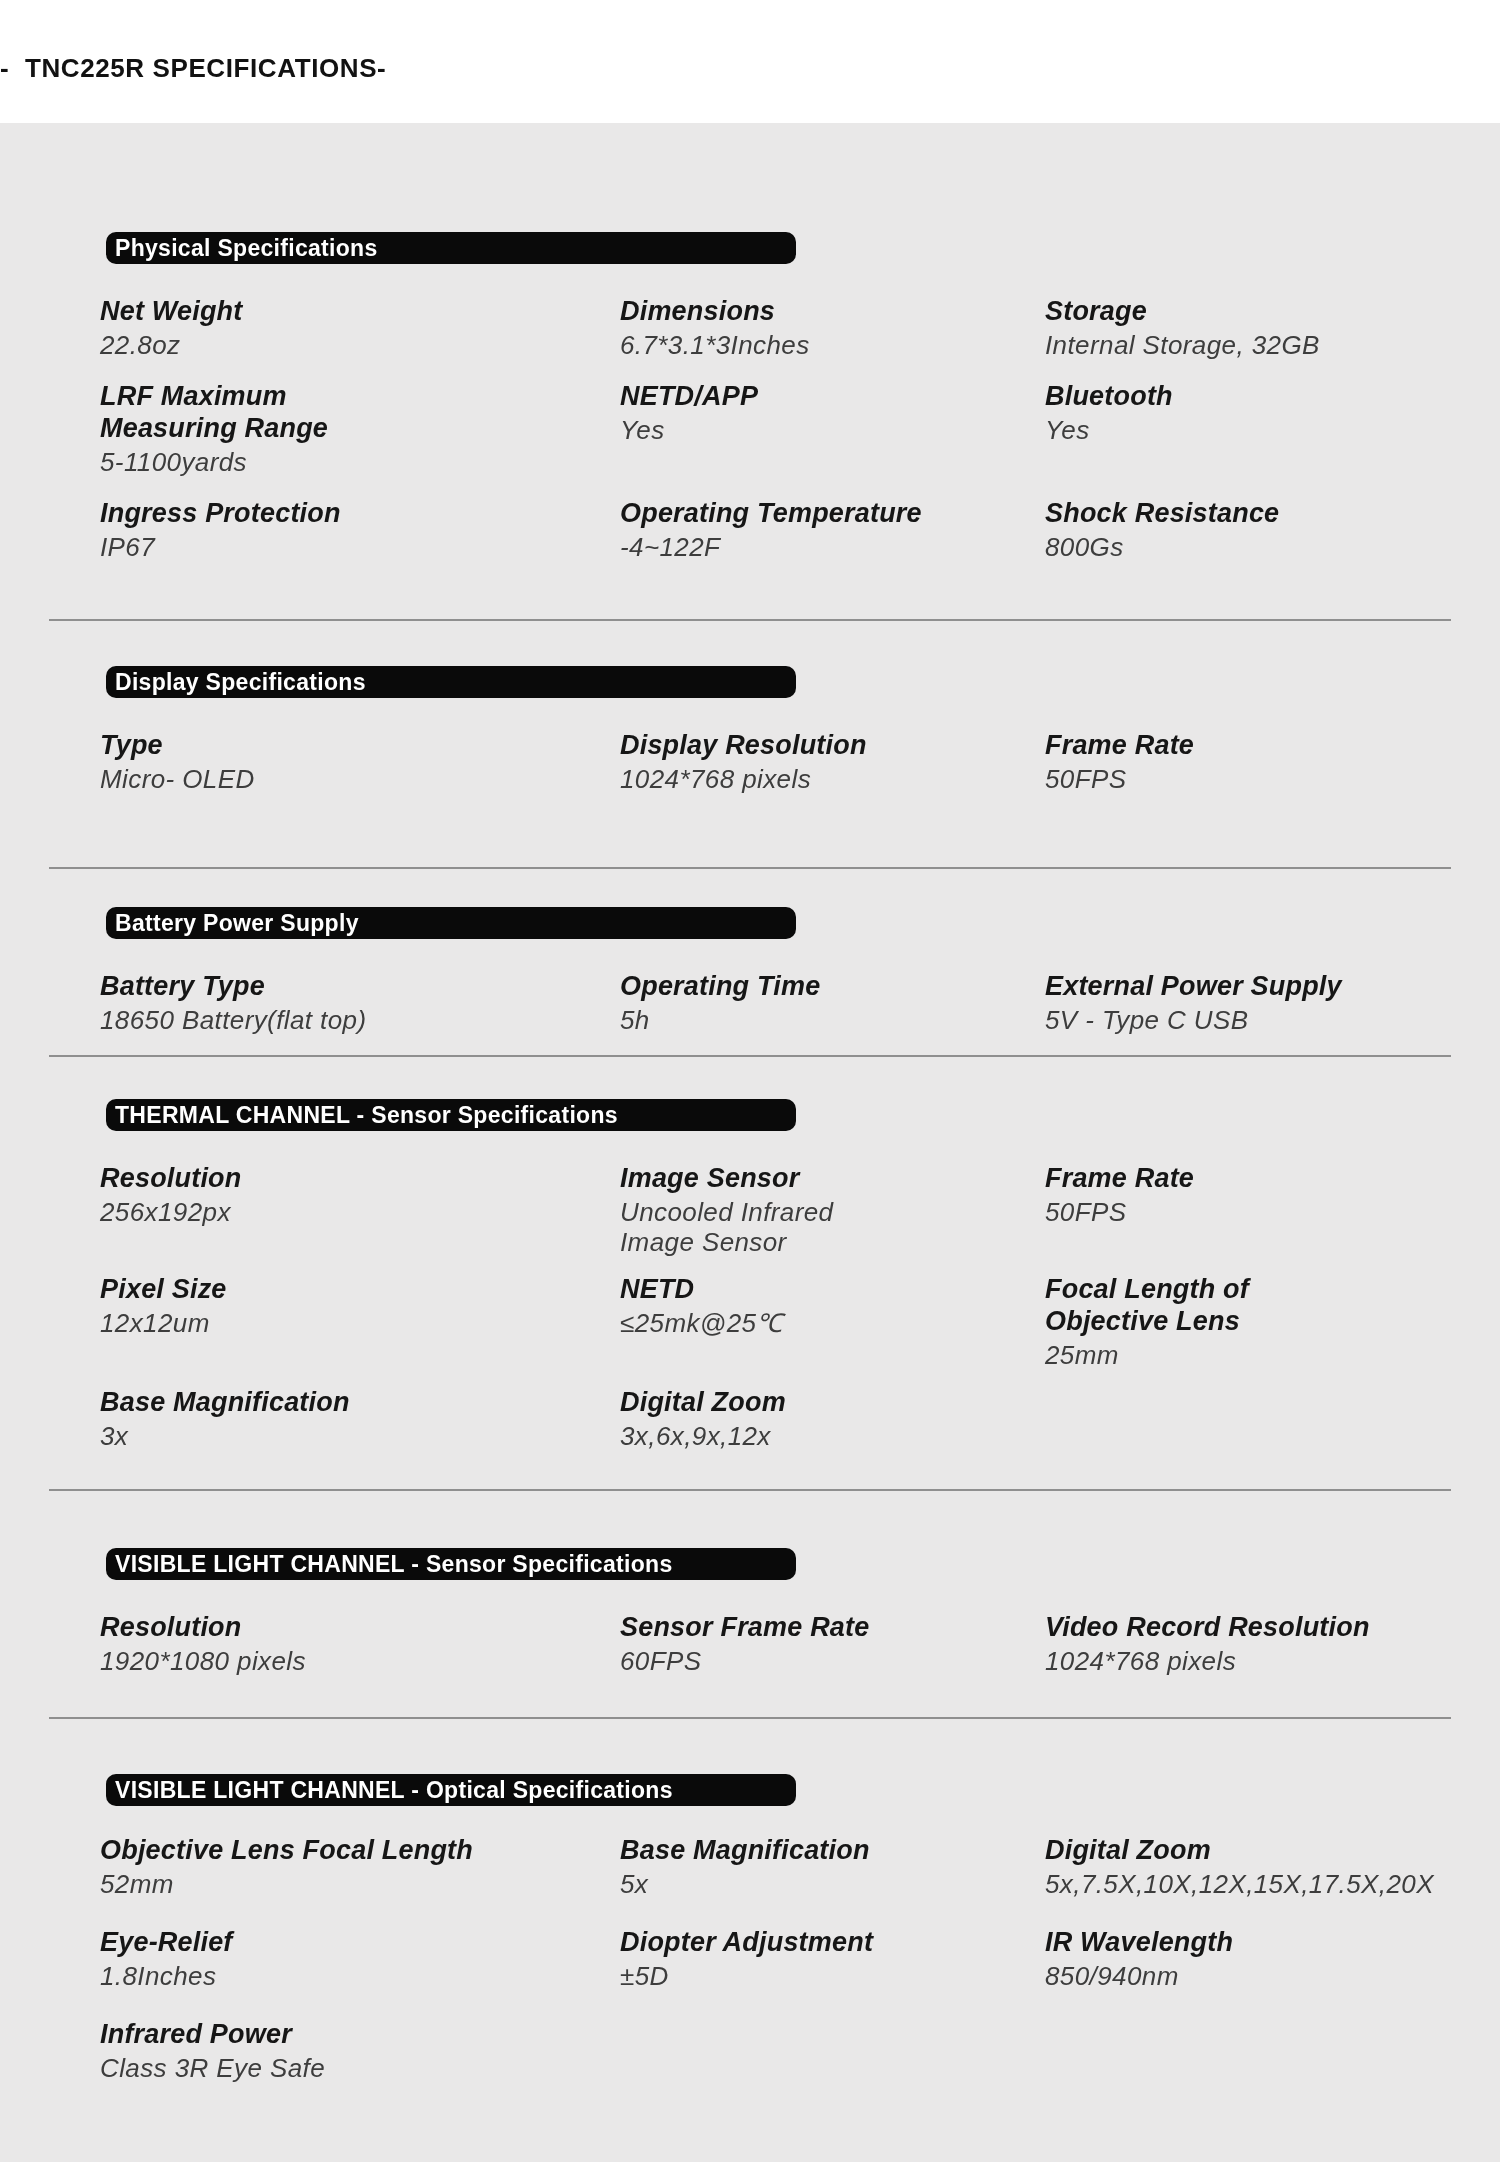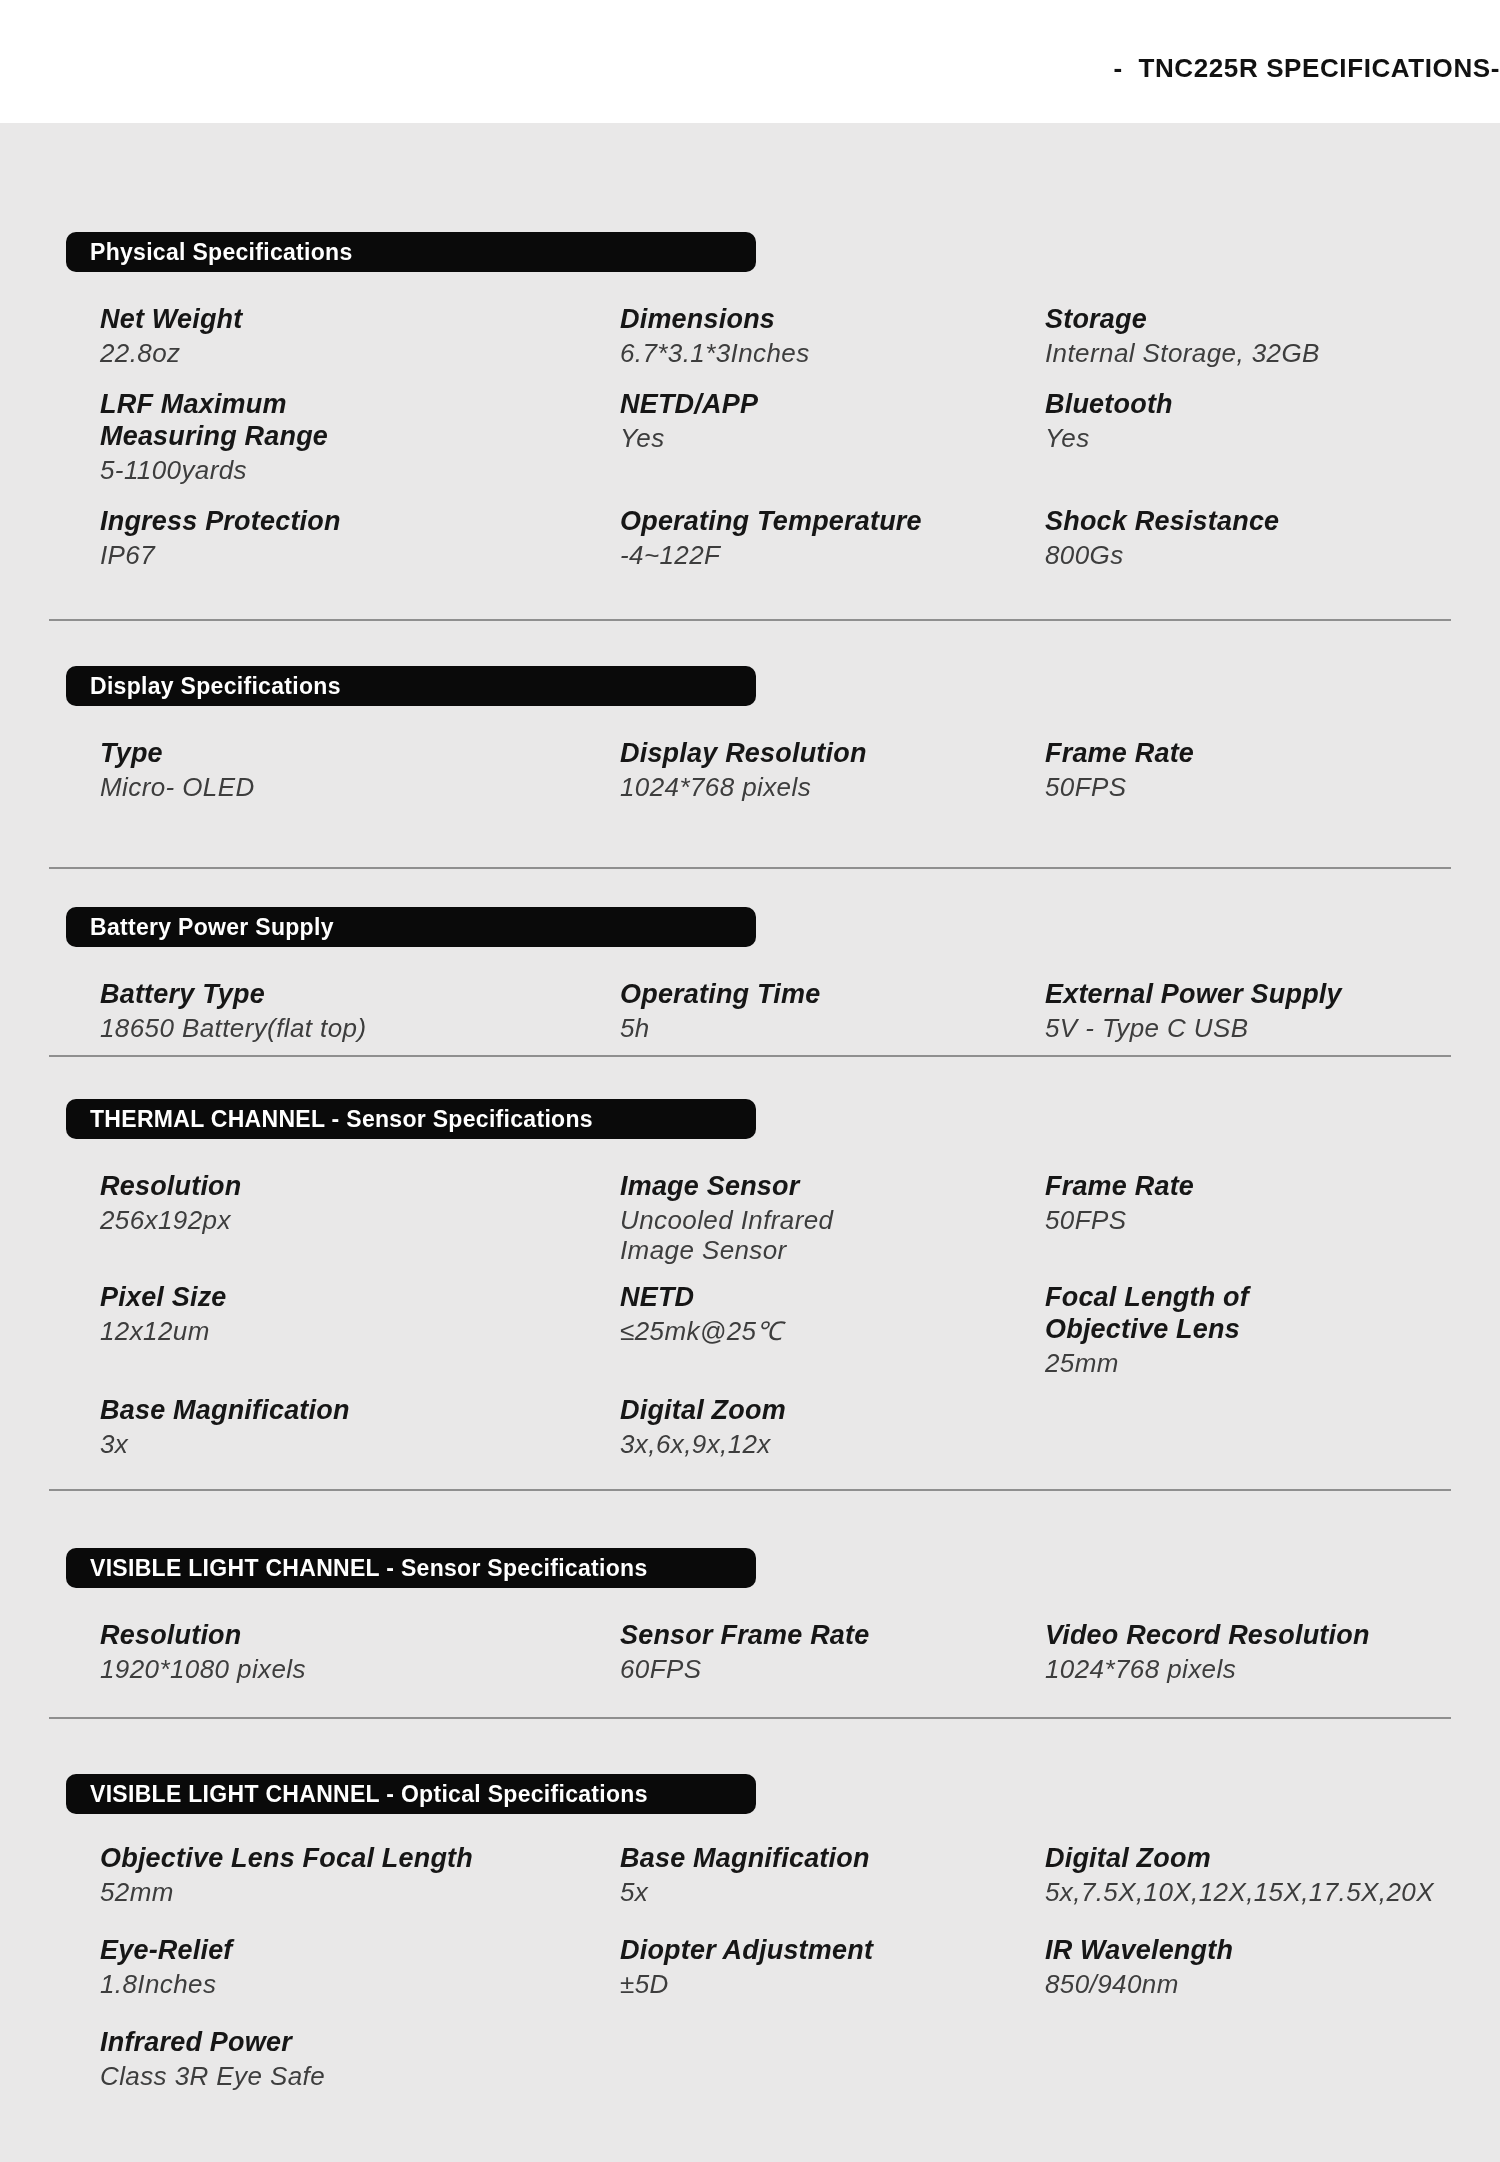--- a/index.html
+++ b/index.html
@@ -12,7 +12,7 @@
   }
   .top-band{
     height:123px;background:#ffffff;
-    display:flex;align-items:center;justify-content:flex-end;
+    display:flex;align-items:center;justify-content:flex-start;
   }
   .page-title{
     font-size:26px;font-weight:800;color:#121212;

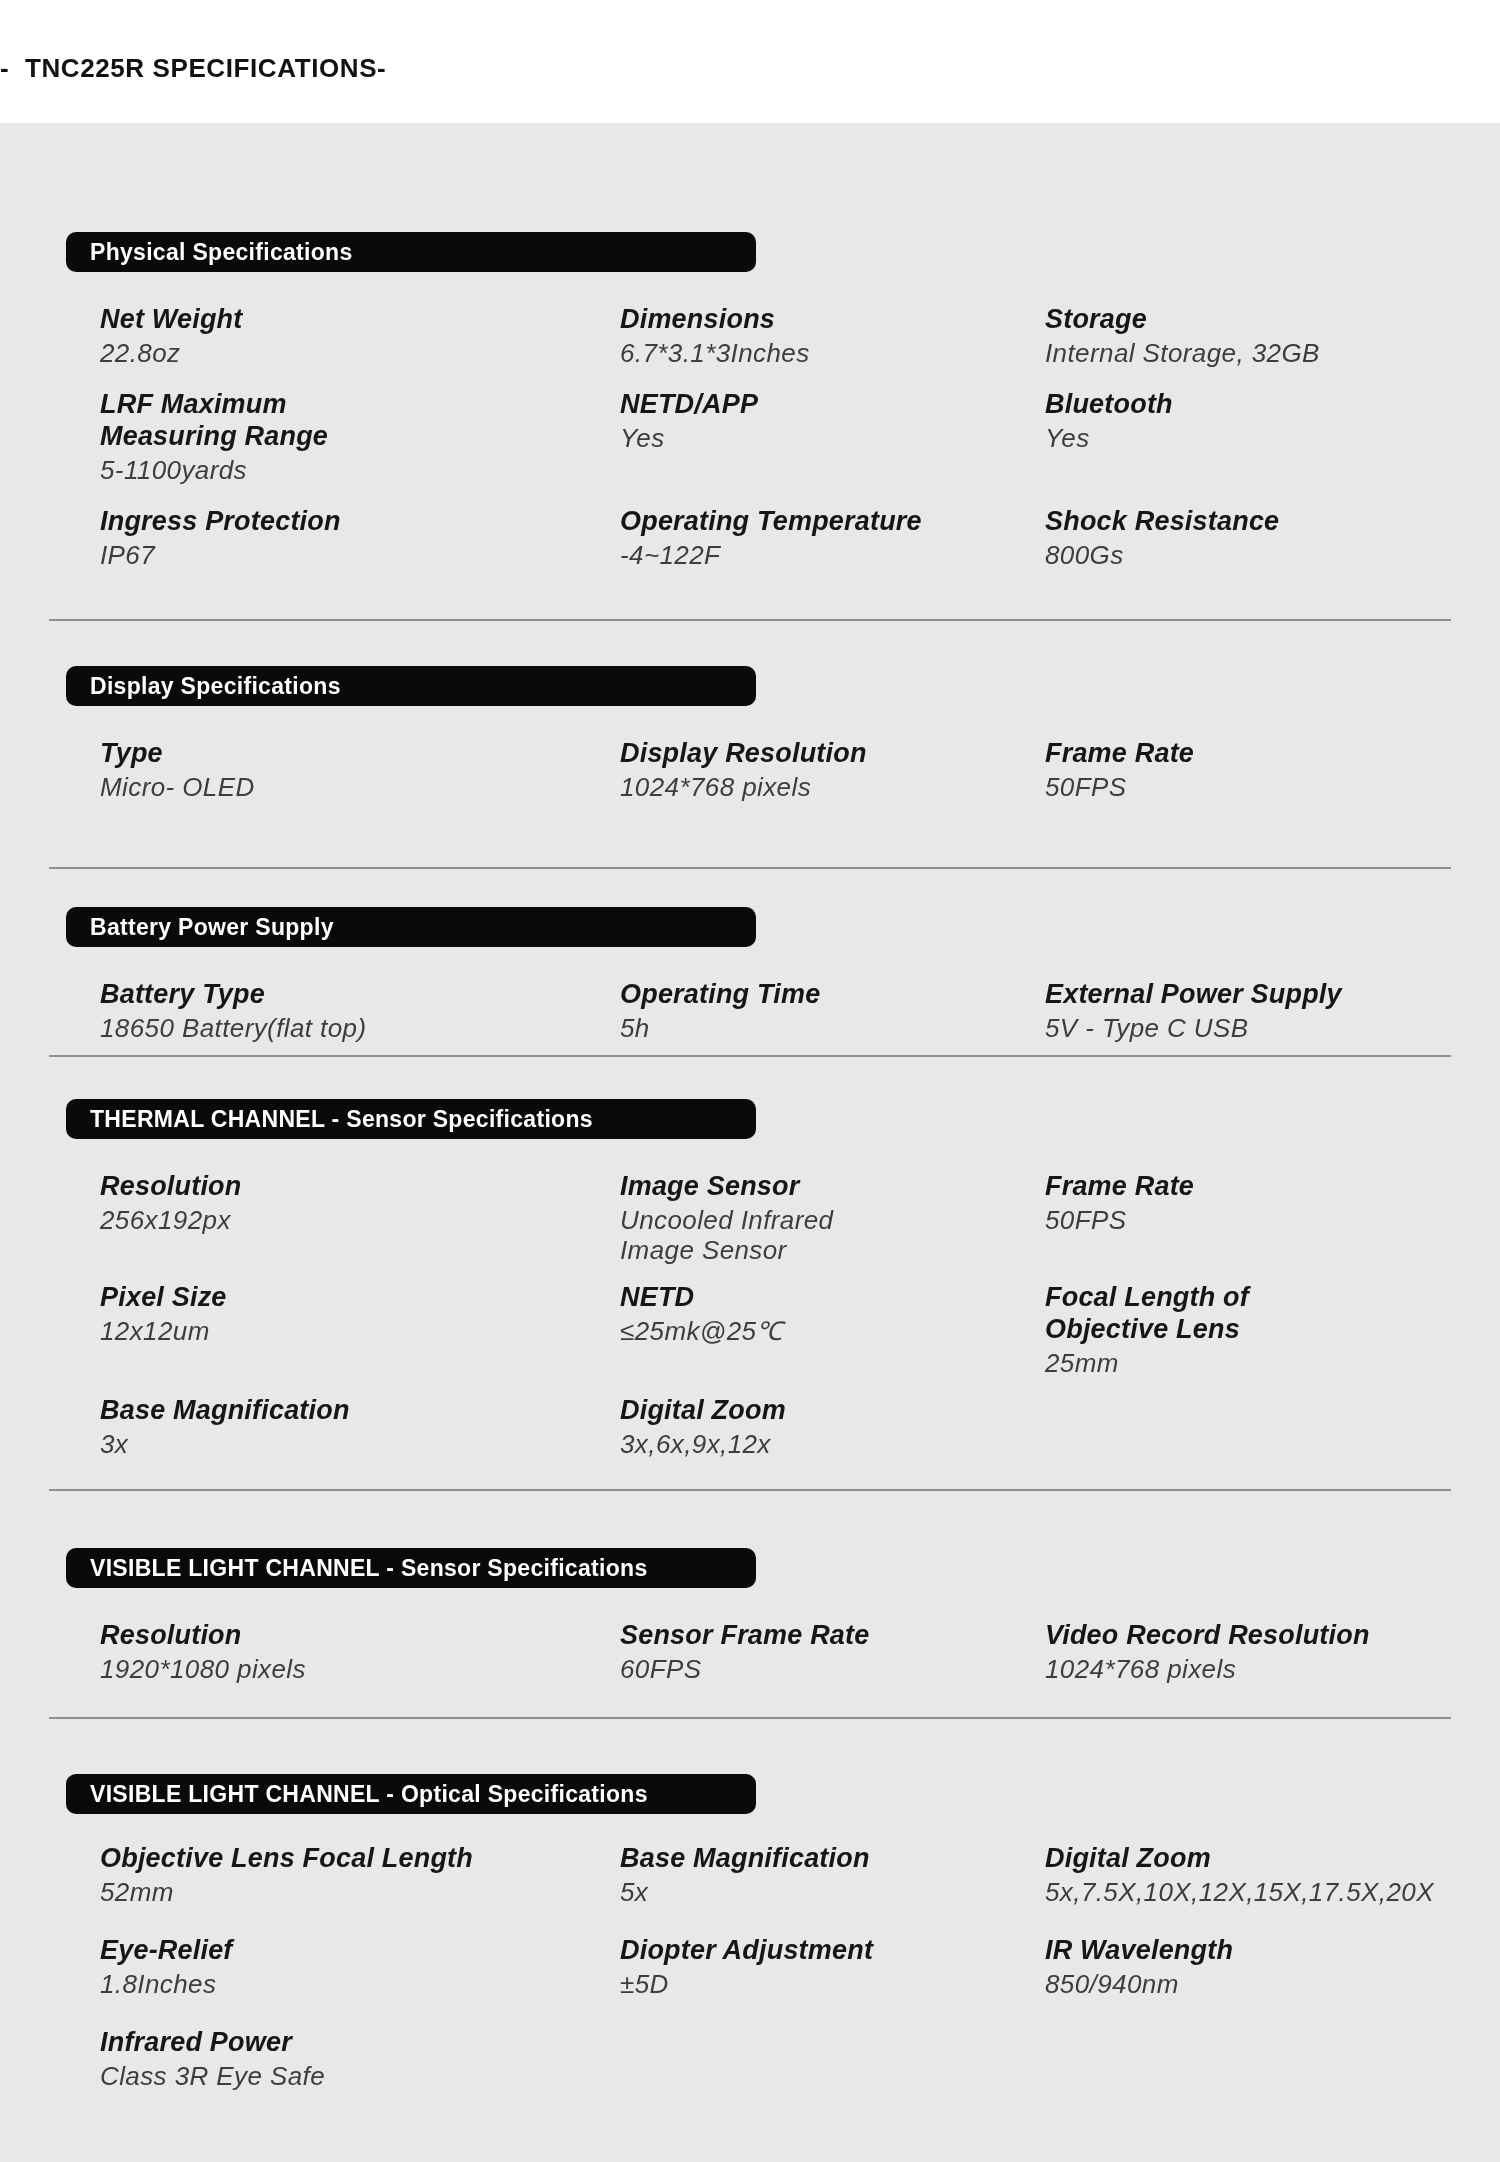--- a/index.html
+++ b/index.html
@@ -26,10 +26,10 @@
   }
   .spec-section{position:absolute;left:0;right:0;}
   .section-bar{
-    margin-left:66px;width:690px;height:40px;
+    margin-left:106px;width:690px;height:32px;
     background:#0a0a0a;border-radius:10px;
     display:flex;align-items:center;
-    padding-left:24px;box-sizing:border-box;
+    padding-left:9px;box-sizing:border-box;
   }
   .section-bar-label{
     color:#ffffff;font-size:23px;font-weight:700;letter-spacing:.3px;

